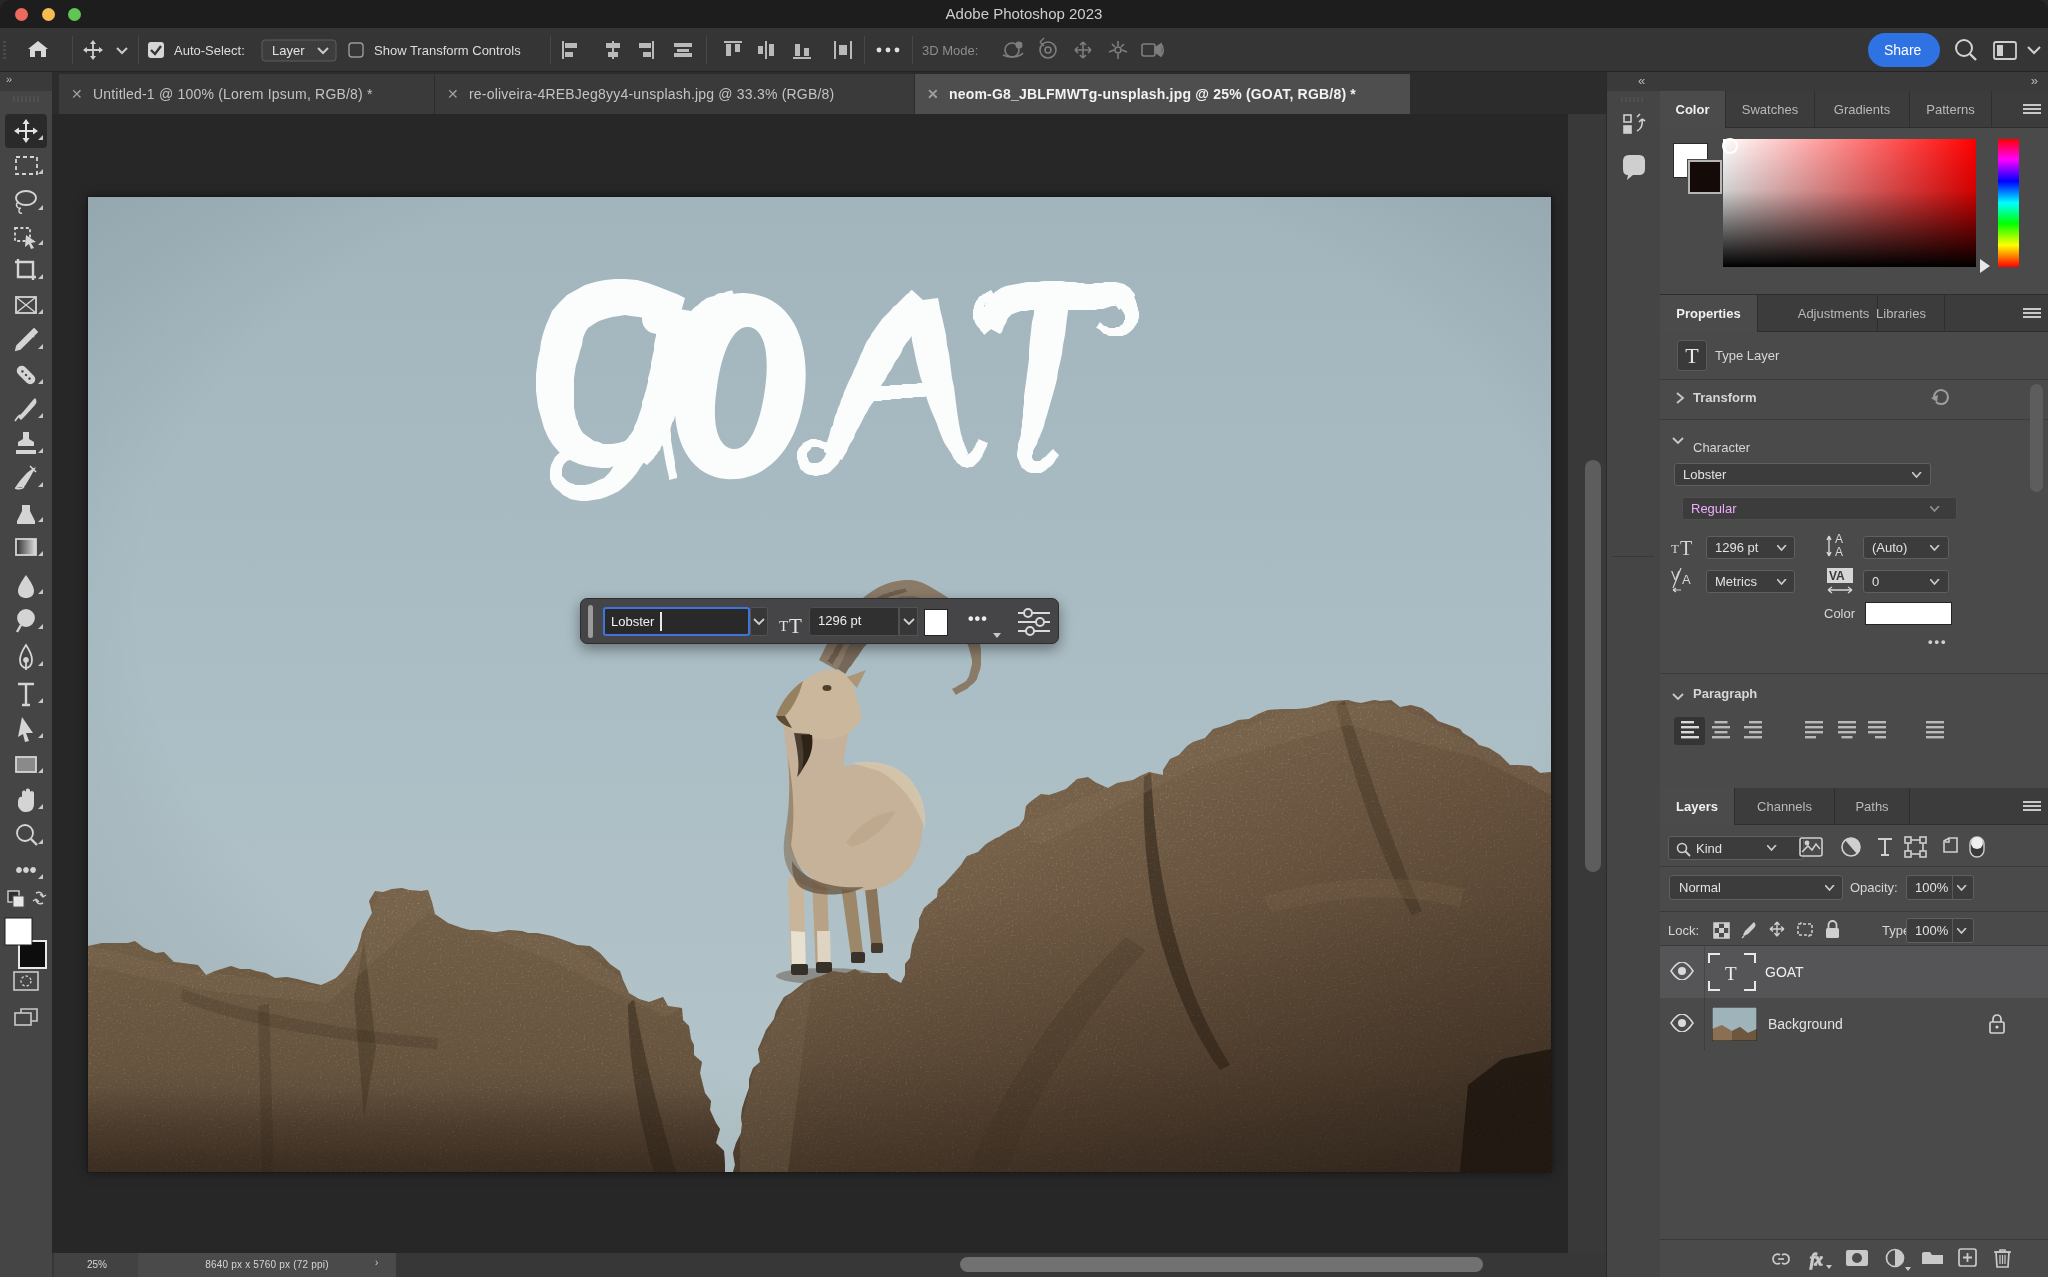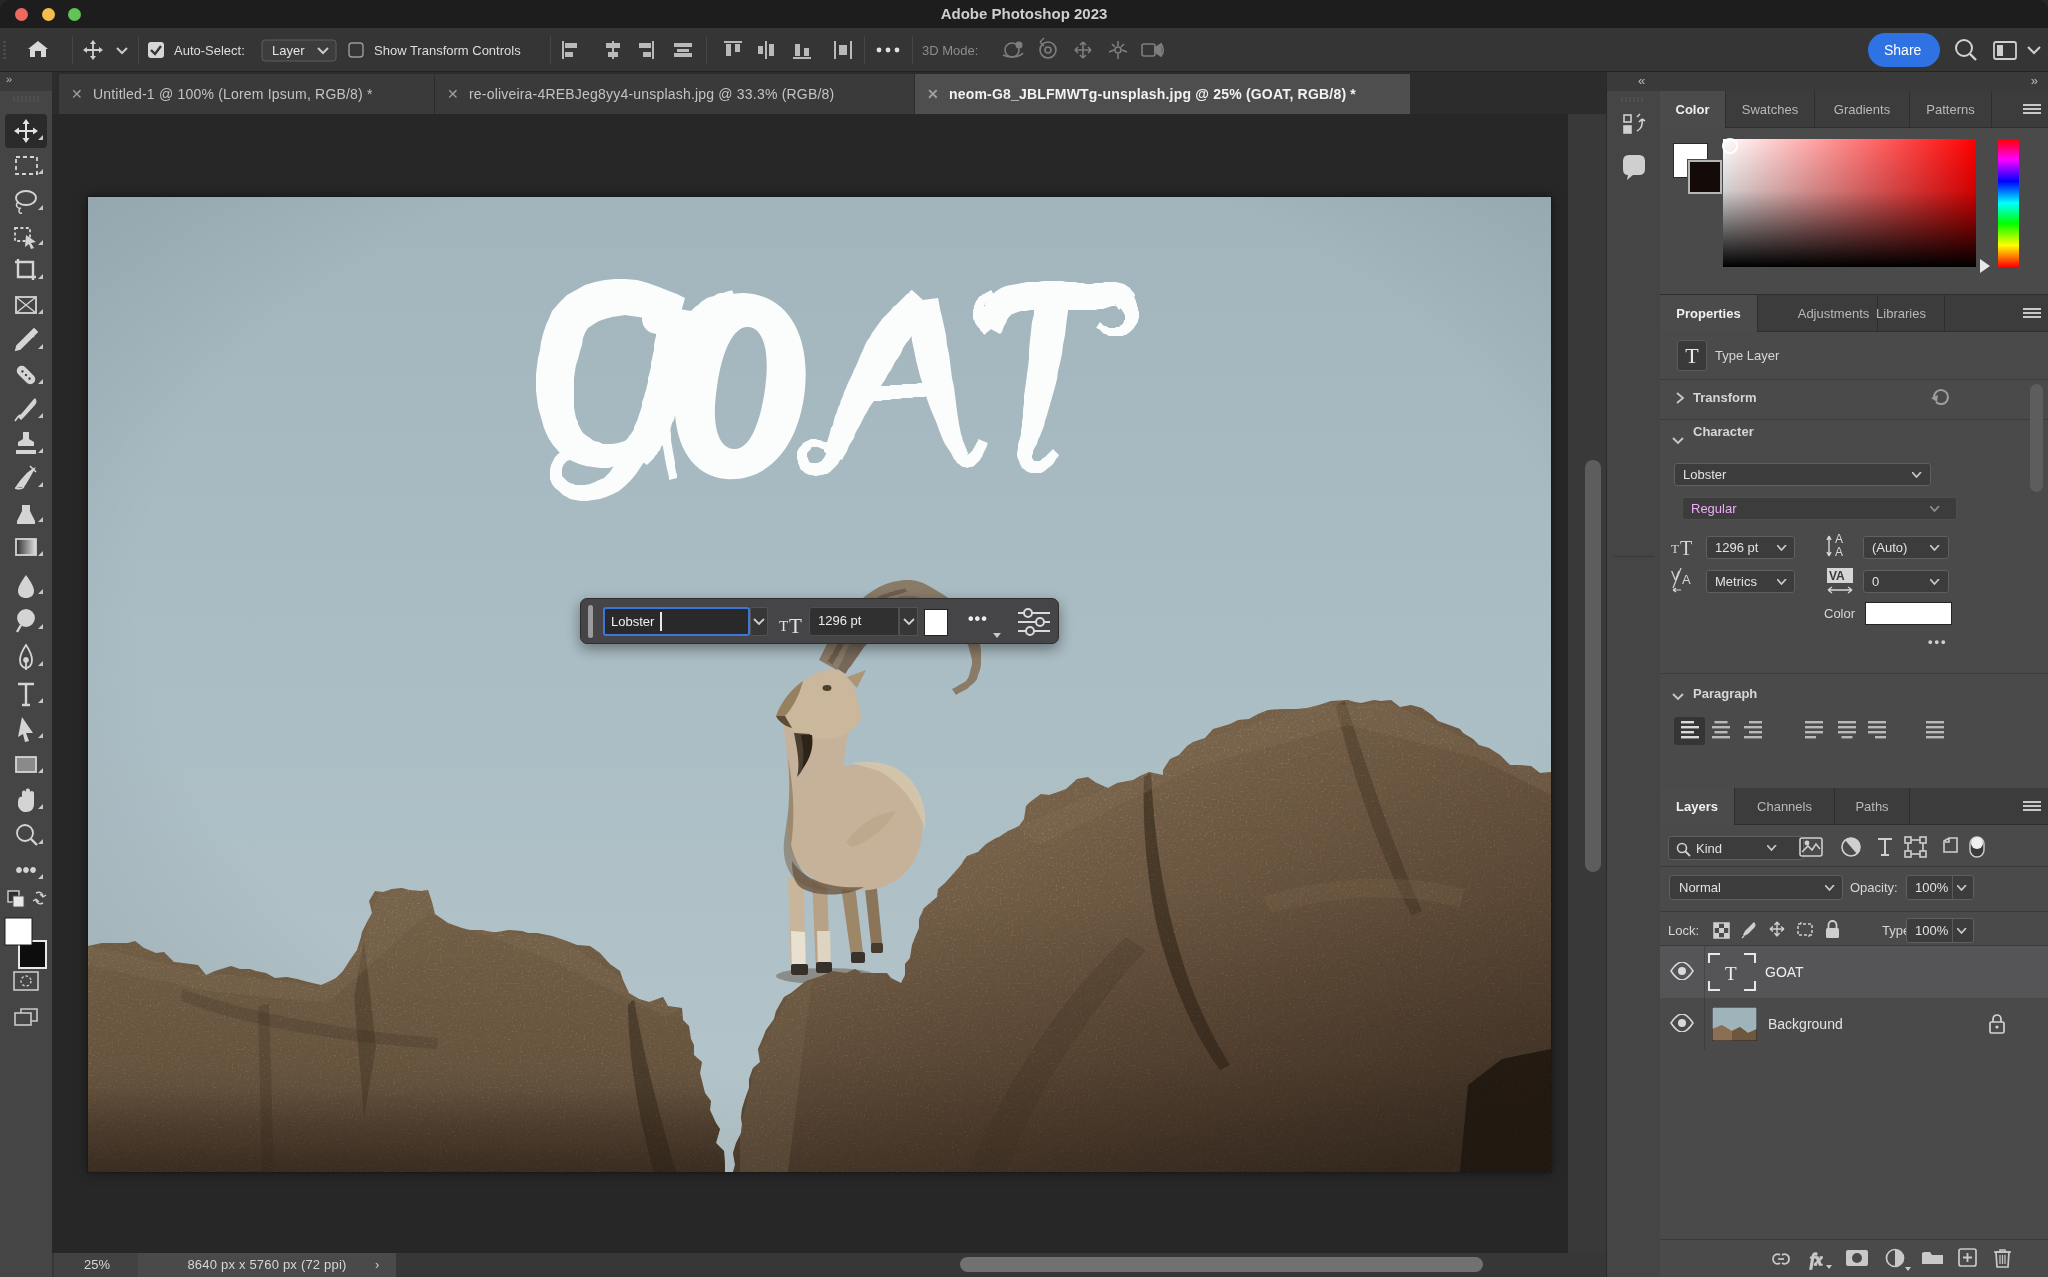--- a/index.html
+++ b/index.html
@@ -16,7 +16,7 @@
   #titlebar .t2 { left:42px;  background:#f5bd4f; }
   #titlebar .t3 { left:68px;  background:#61c455; }
   #titlebar .title { position:absolute; left:0; right:0; top:0; height:28px;
-    line-height:28px; text-align:center; color:#cecece; font-size:15px; font-weight:bold; }
+    line-height:28px; text-align:center; color:#cecece; font-size:15px; font-weight:normal; }
 
   
   #optionsbar { left:0; top:28px; width:2048px; height:44px; background:#353536;

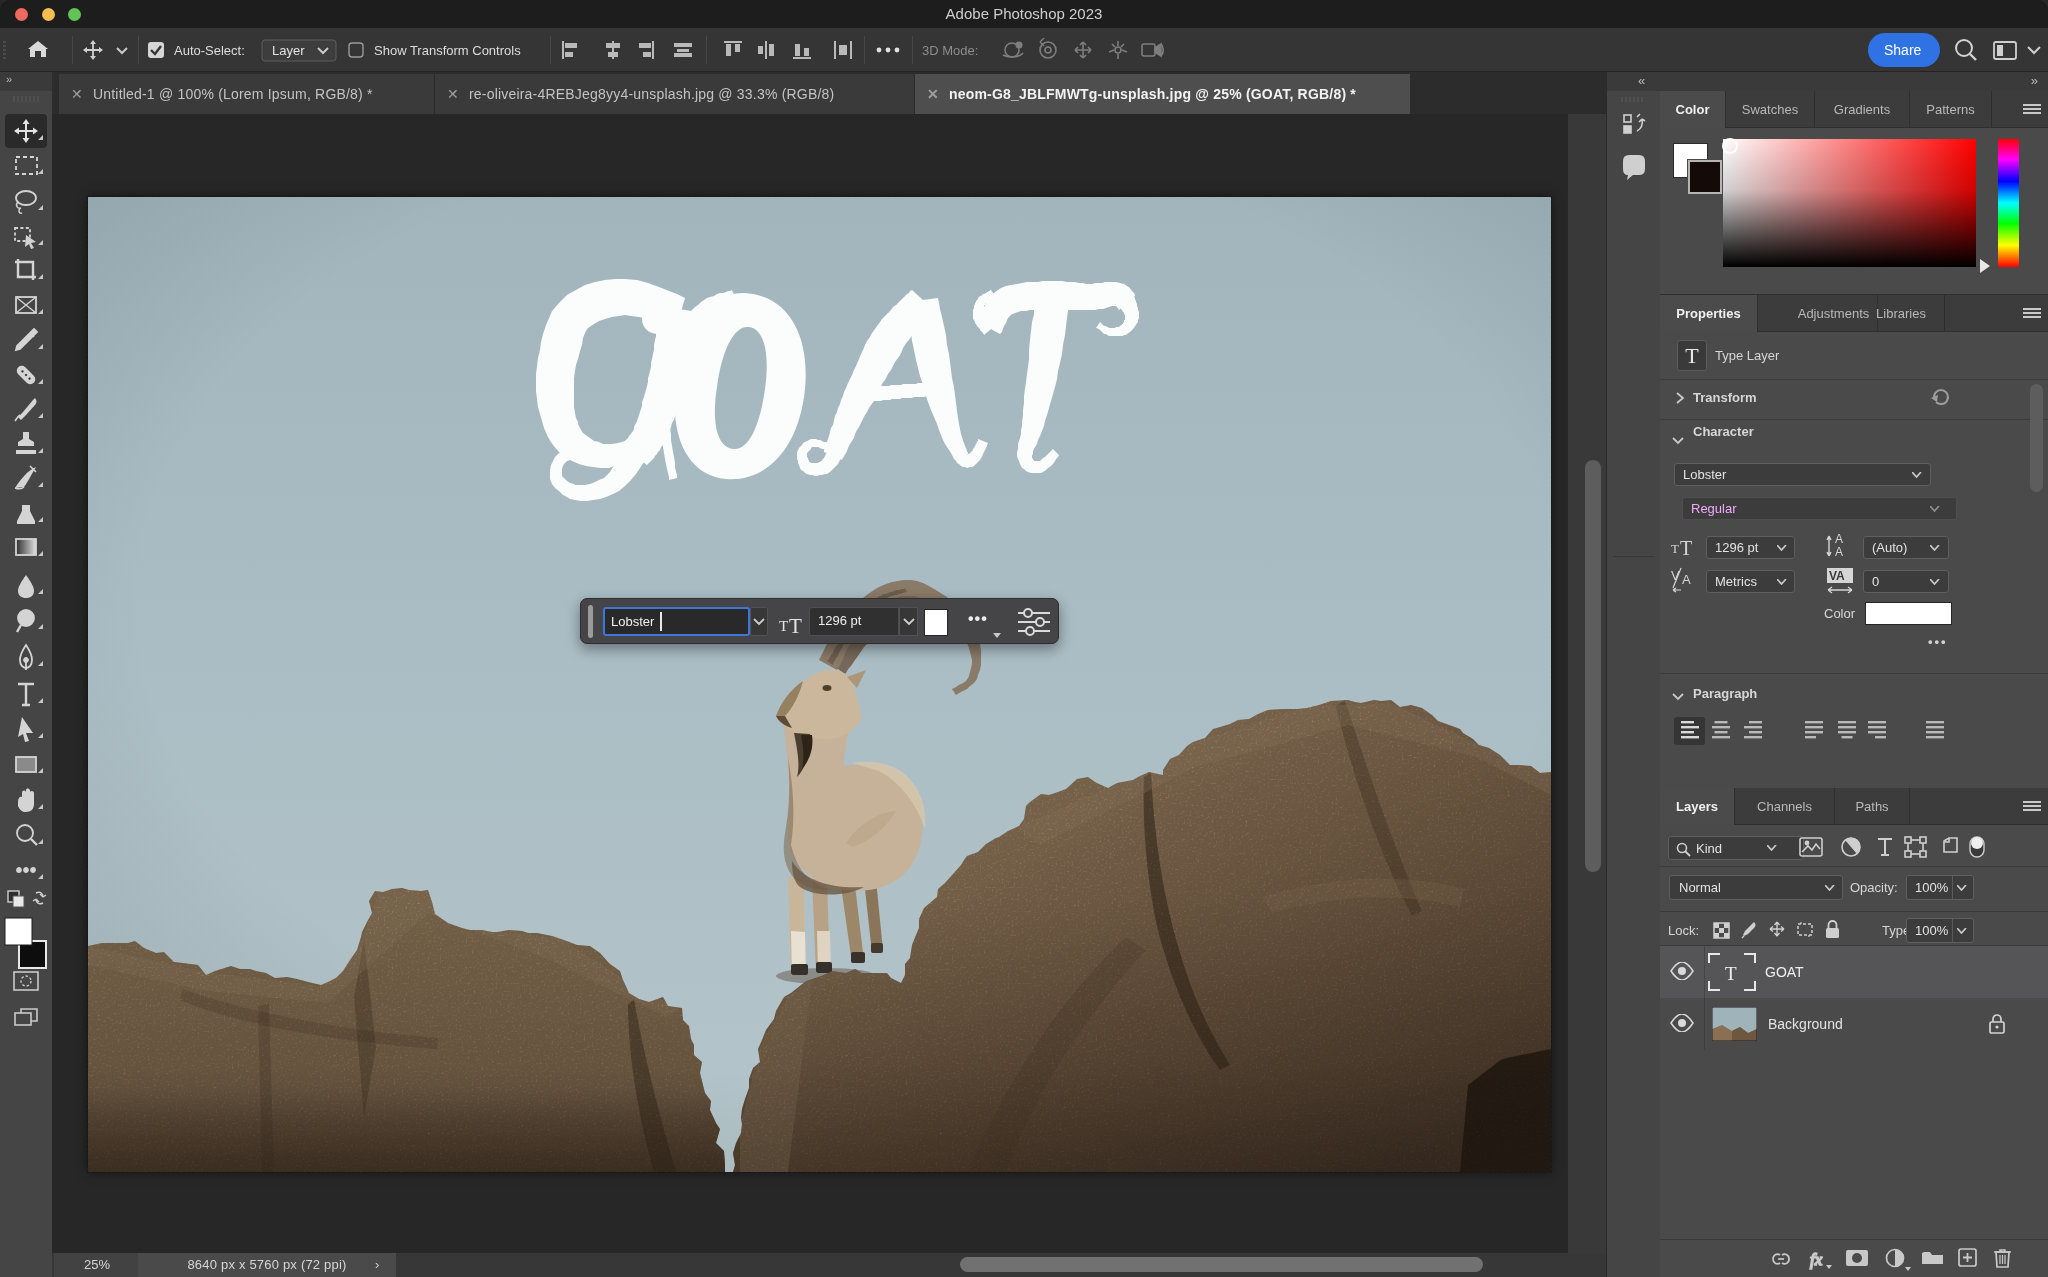--- a/index.html
+++ b/index.html
@@ -553,7 +553,7 @@
       <svg class="abs" style="left:12px;top:104px;" width="13" height="9">
           <path d="M 1,2 L 6,7 L 11,2" stroke="#c9c9c9" stroke-width="1.8" fill="none"></path>
         </svg>
-      <label style="left:33px;top:92px;font-weight:bold;">Character</label>
+      <label style="left:33px;top:108px;font-weight:normal;">Character</label>
       <div class="input" style="left:14px;top:131px;width:257px;height:23px;line-height:22px;"><span style="margin-left:8px;">Lobster</span></div>
       <svg class="chev" style="left:252px;top:140px;">
           <path d="M 0,0 L 4.5,5 L 9,0" stroke="#c9c9c9" stroke-width="1.7" fill="none"></path>

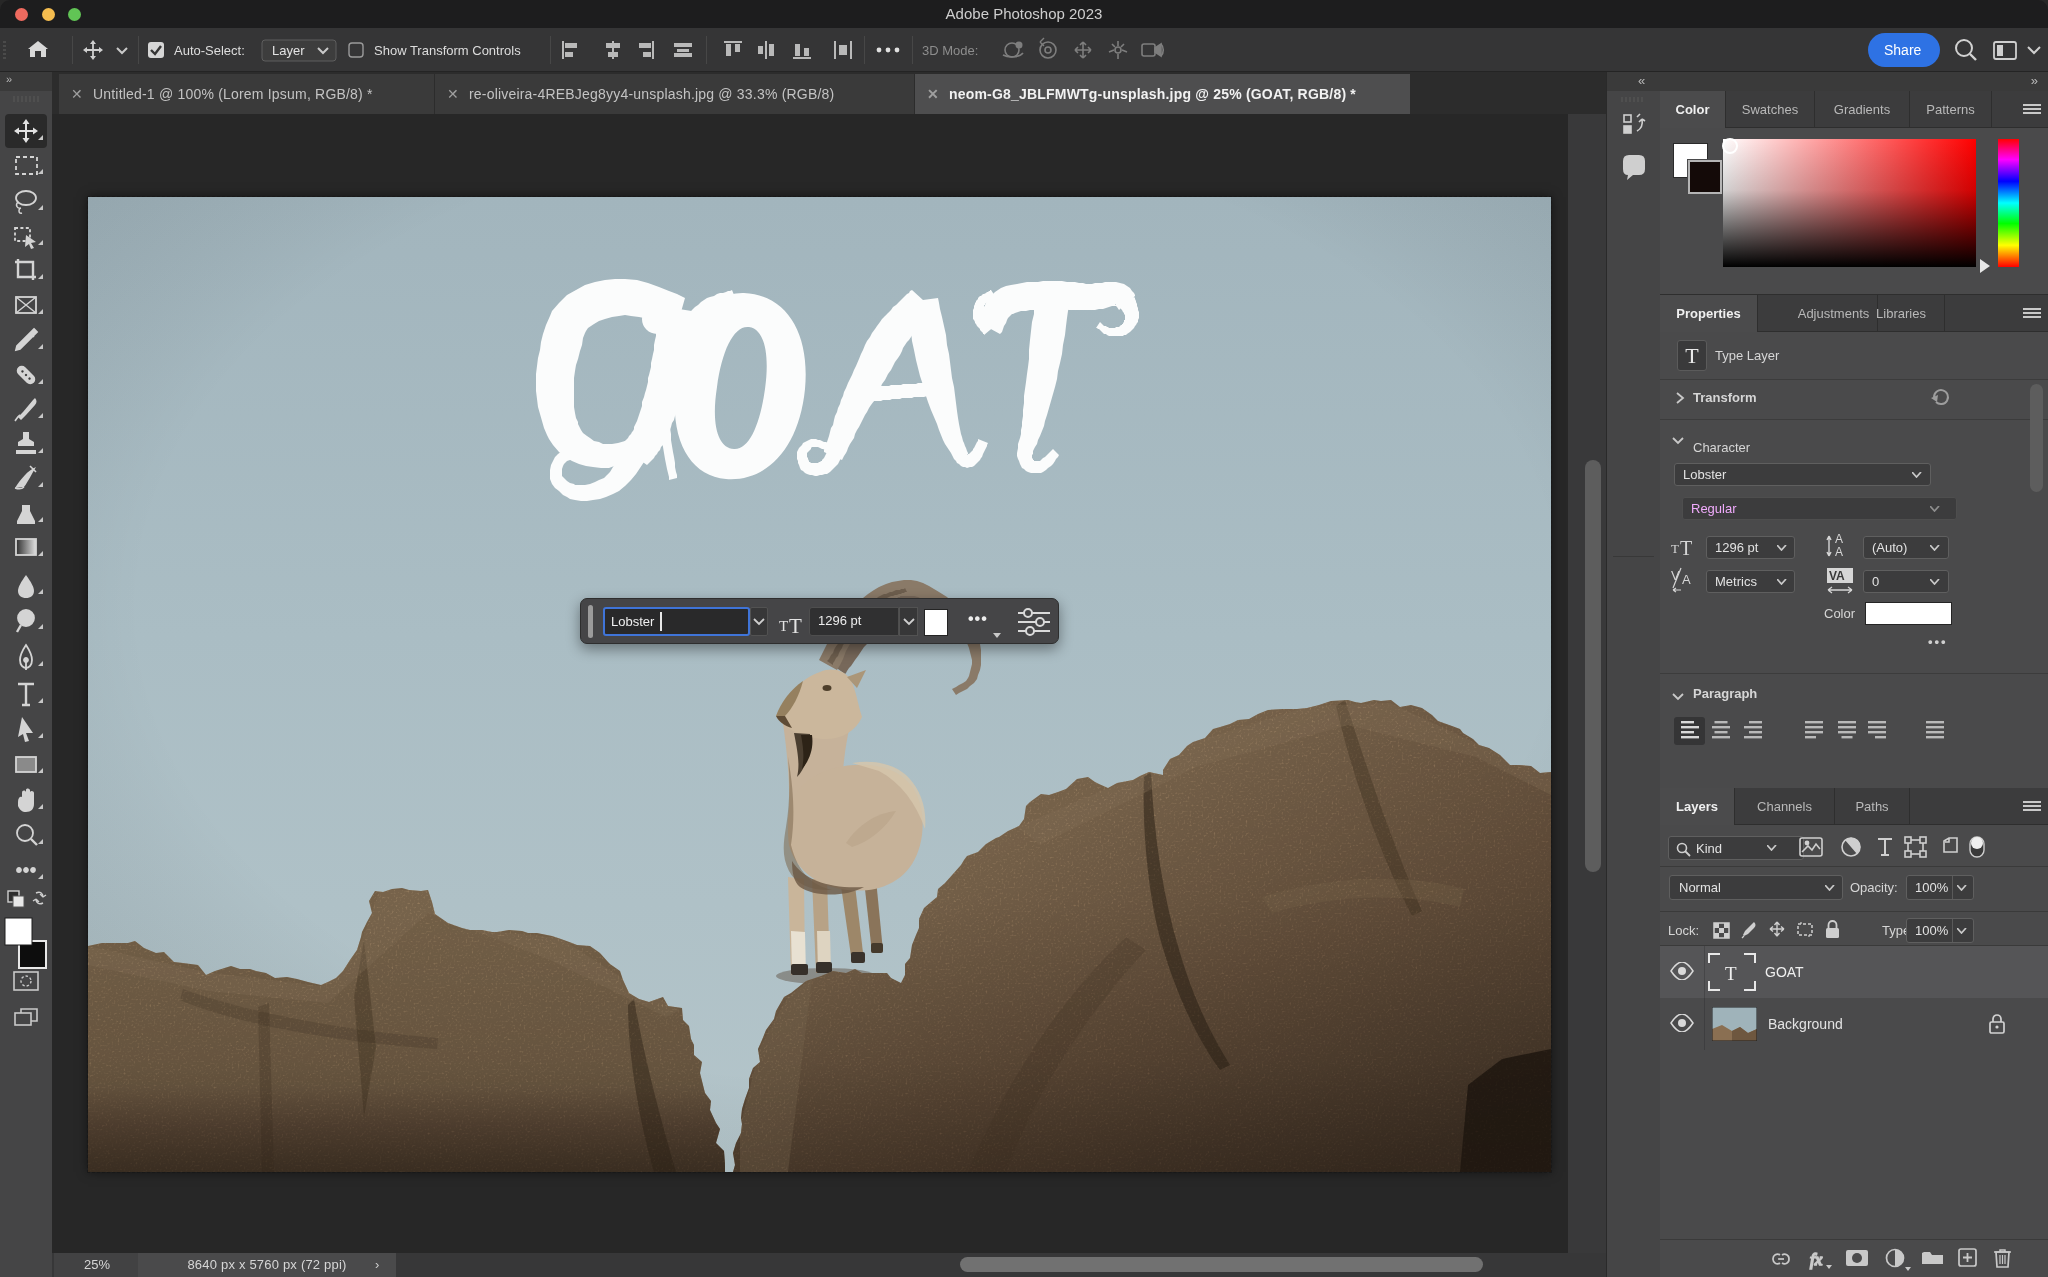--- a/index.html
+++ b/index.html
@@ -47,7 +47,7 @@
 
   
   #statusbar { left:52px; top:1253px; width:1554px; height:24px; background:#373738;
-    color:#d6d6d6; font-size:13px; }
+    color:#d6d6d6; font-size:10px; }
   #statusbar .seg1 { position:absolute; left:2px; top:0; width:86px; height:24px;
     background:#424243; line-height:24px; text-align:center; }
   #statusbar .seg2 { position:absolute; left:86px; top:0; width:258px; height:24px;

